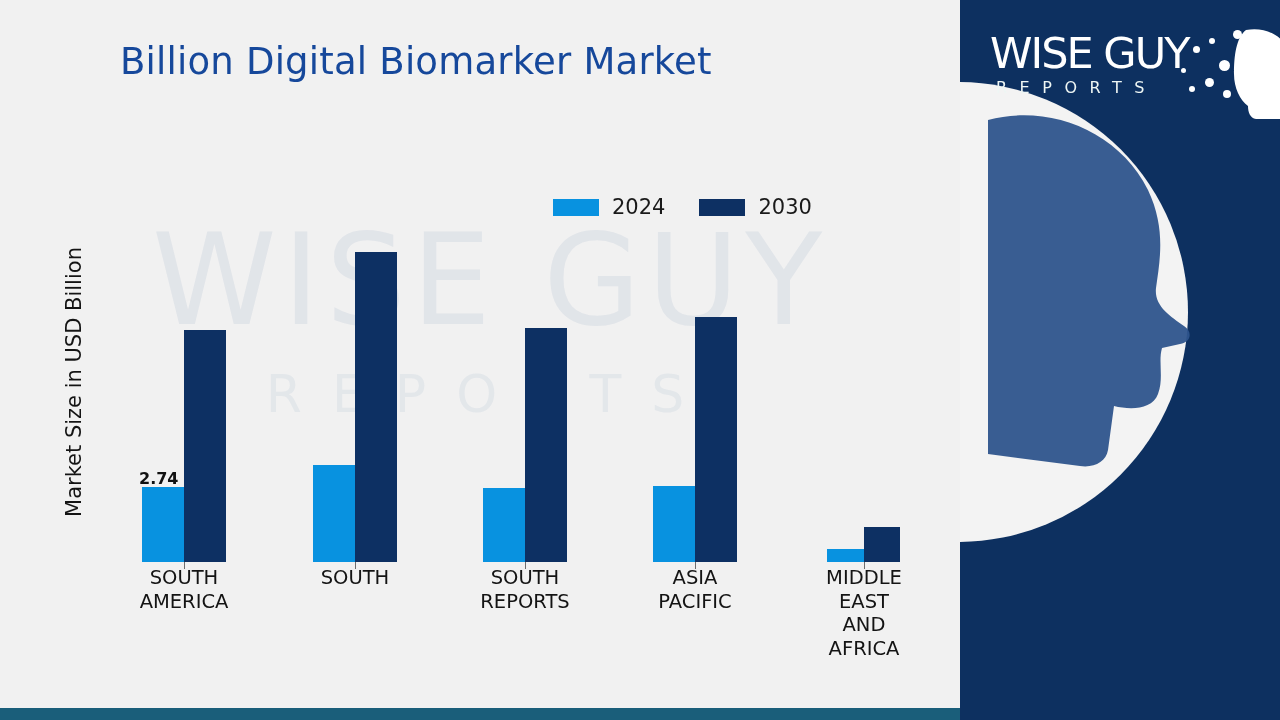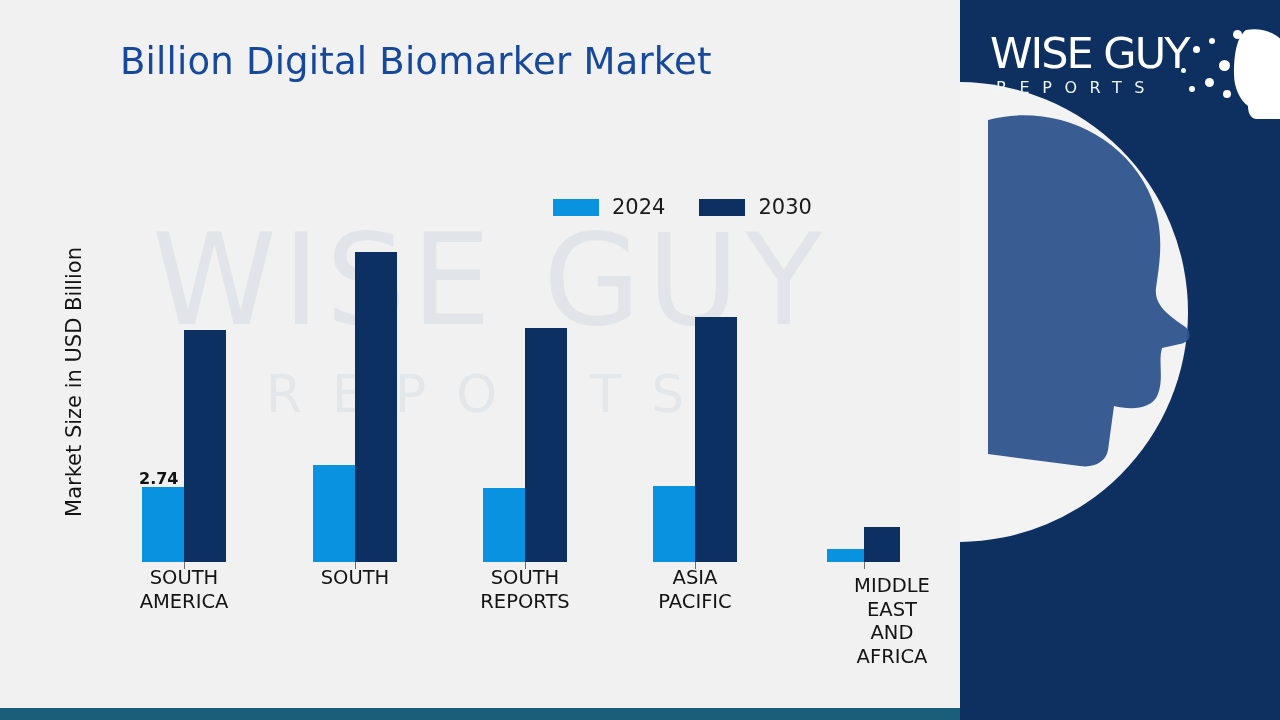--- a/index.html
+++ b/index.html
@@ -286,7 +286,7 @@
       <div class="bar" style="left:827px; width:42px; height:13px; background:#0892e0;"></div>
       <div class="bar" style="left:864px; width:36px; height:35px; background:#0d3063;"></div>
       <div class="tick" style="left:864px;"></div>
-      <div class="cat-label" style="left:812px; width:160px;margin-top:8px;">MIDDLE
+      <div class="cat-label" style="left:784px; width:160px;">MIDDLE
 EAST
 AND
 AFRICA</div>

